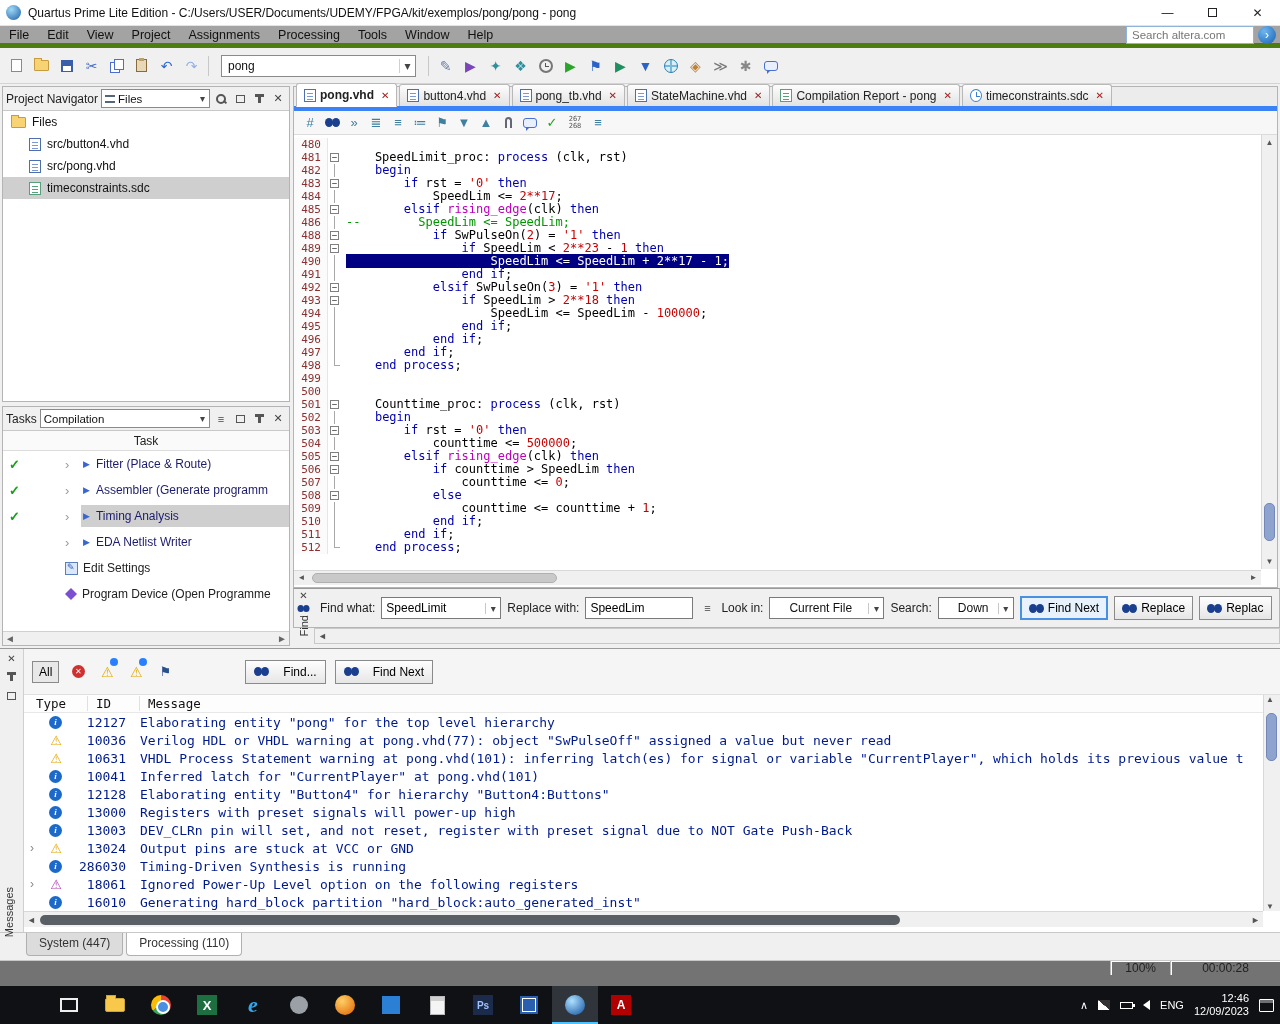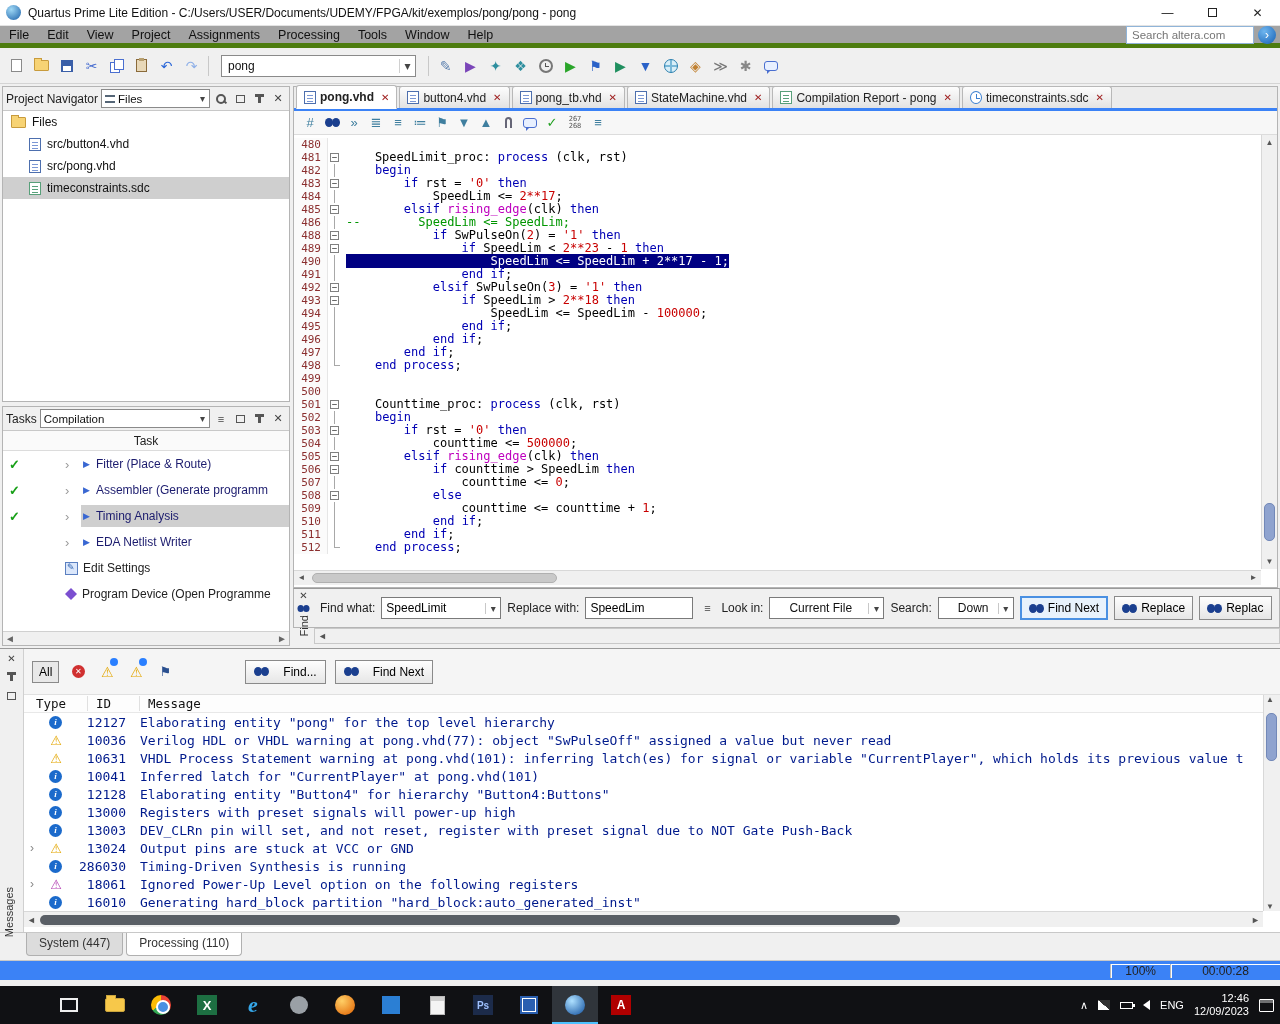--- a/index.html
+++ b/index.html
@@ -99,7 +99,7 @@
 
   
   #editorwrap{position:absolute;left:293px;top:86px;width:985px;height:502px;background:#fff;border:1px solid #b4b4b4}
-  #tabbar{height:24px;background:#ececec;display:flex;align-items:flex-end;border-bottom:3px solid #3b82f6;padding-left:2px}
+  #tabbar{height:24px;background:#ececec;display:flex;align-items:flex-end;border-bottom:5px solid #3b82f6;padding-left:2px}
   .tab{height:22px;display:flex;align-items:center;padding:0 7px;border:1px solid #b8b8b8;border-bottom:none;border-radius:3px 3px 0 0;background:linear-gradient(#fdfdfd,#e2e2e2);margin-right:2px;gap:4px;white-space:nowrap}
   .tab.active{background:#fff;height:24px;margin-bottom:-1px;border-bottom:1px solid #fff}
   .tab.active .tlabel{font-weight:bold}

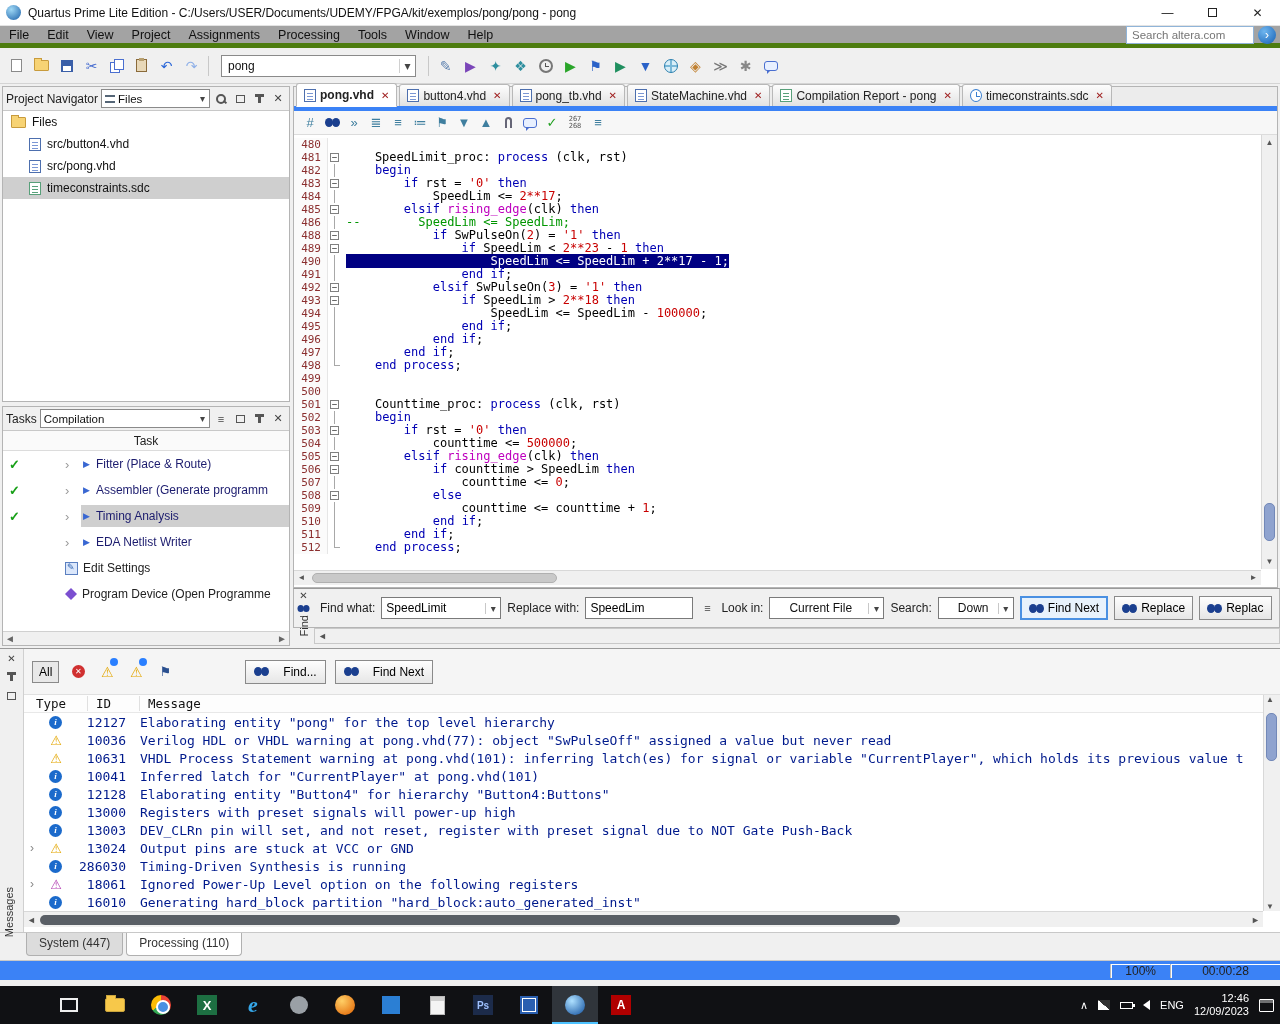--- a/index.html
+++ b/index.html
@@ -186,7 +186,7 @@
   .btab{height:23px;padding:3px 12px 0;border:1px solid #b0b0b0;border-top:none;border-radius:0 0 4px 4px;background:#dcdcdc;font-size:12px;color:#333}
   .btab.active{background:#fff;font-weight:normal}
   #msglabel{position:absolute;left:3px;top:876px;height:72px;display:flex;align-items:center}
-  #statusbar{position:absolute;left:0;top:960px;width:1280px;height:20px;background:#3b82f6;border-top:1px solid #c8c8c8;display:flex;align-items:center;justify-content:flex-end}
+  #statusbar{position:absolute;left:0;top:960px;width:1280px;height:26px;background:#737373;border-top:1px solid #c8c8c8;display:flex;align-items:flex-start;justify-content:flex-end}
   .scell{display:flex;align-items:center;padding:0 14px;border-left:1px solid #b8b8b8;box-shadow:inset 1px 1px 0 #fdfdfd;font-size:12px;color:#222}
   #taskbar{position:absolute;left:0;top:986px;width:1280px;height:38px;background:var(--taskbar-bg,#101114);display:flex;align-items:stretch}
   .app{width:46px;display:flex;align-items:center;justify-content:center}

